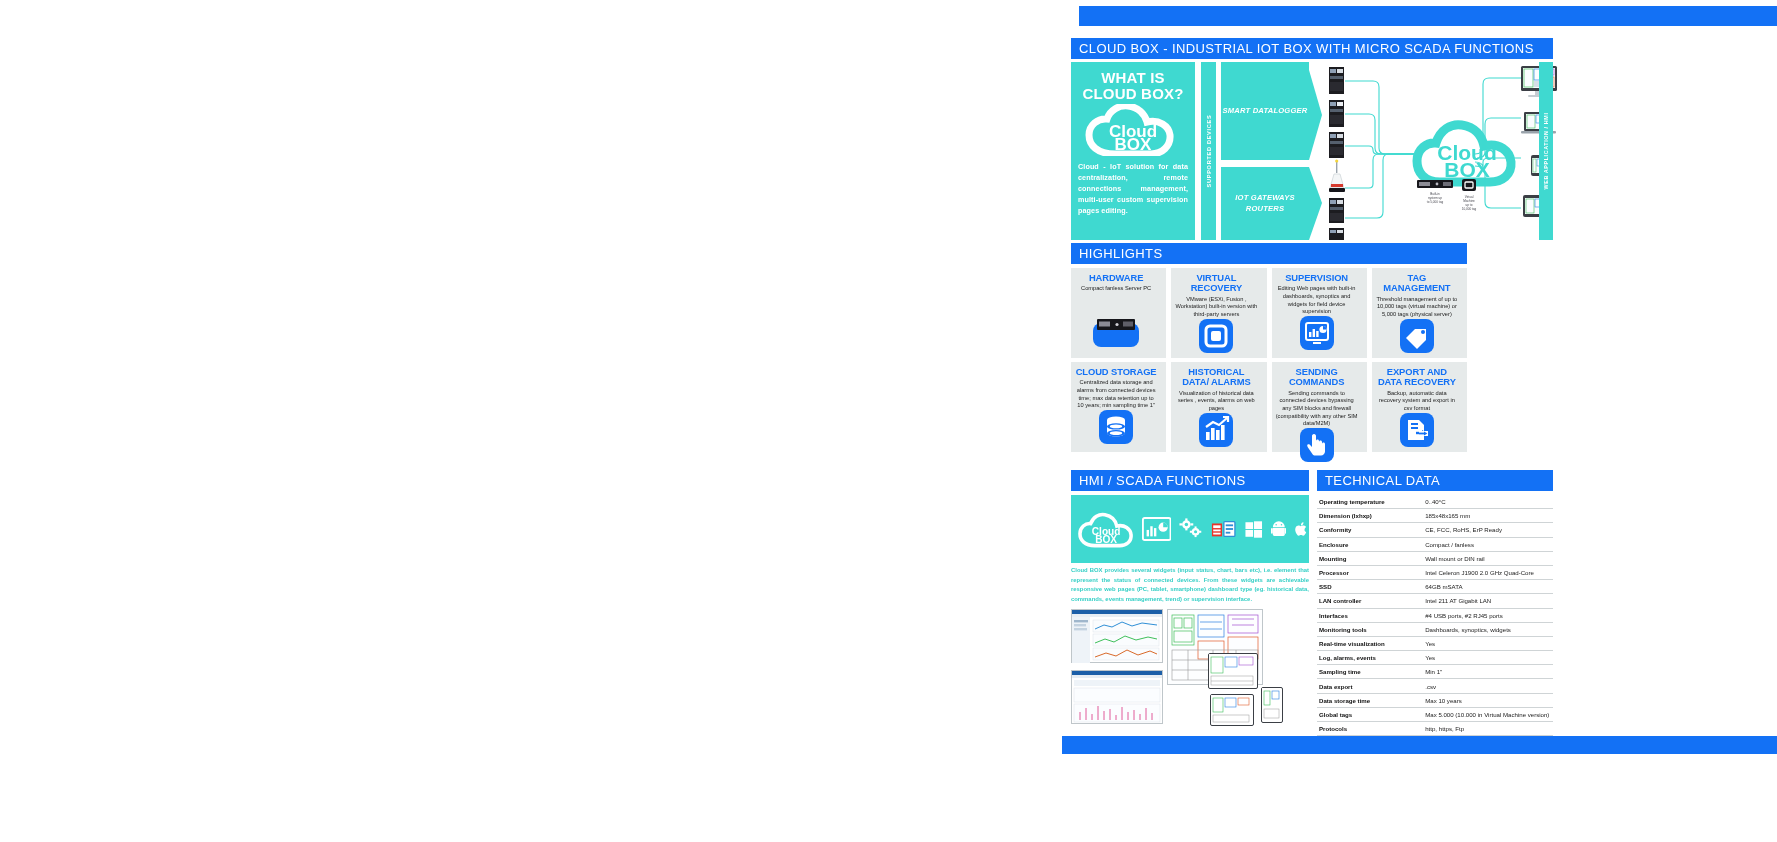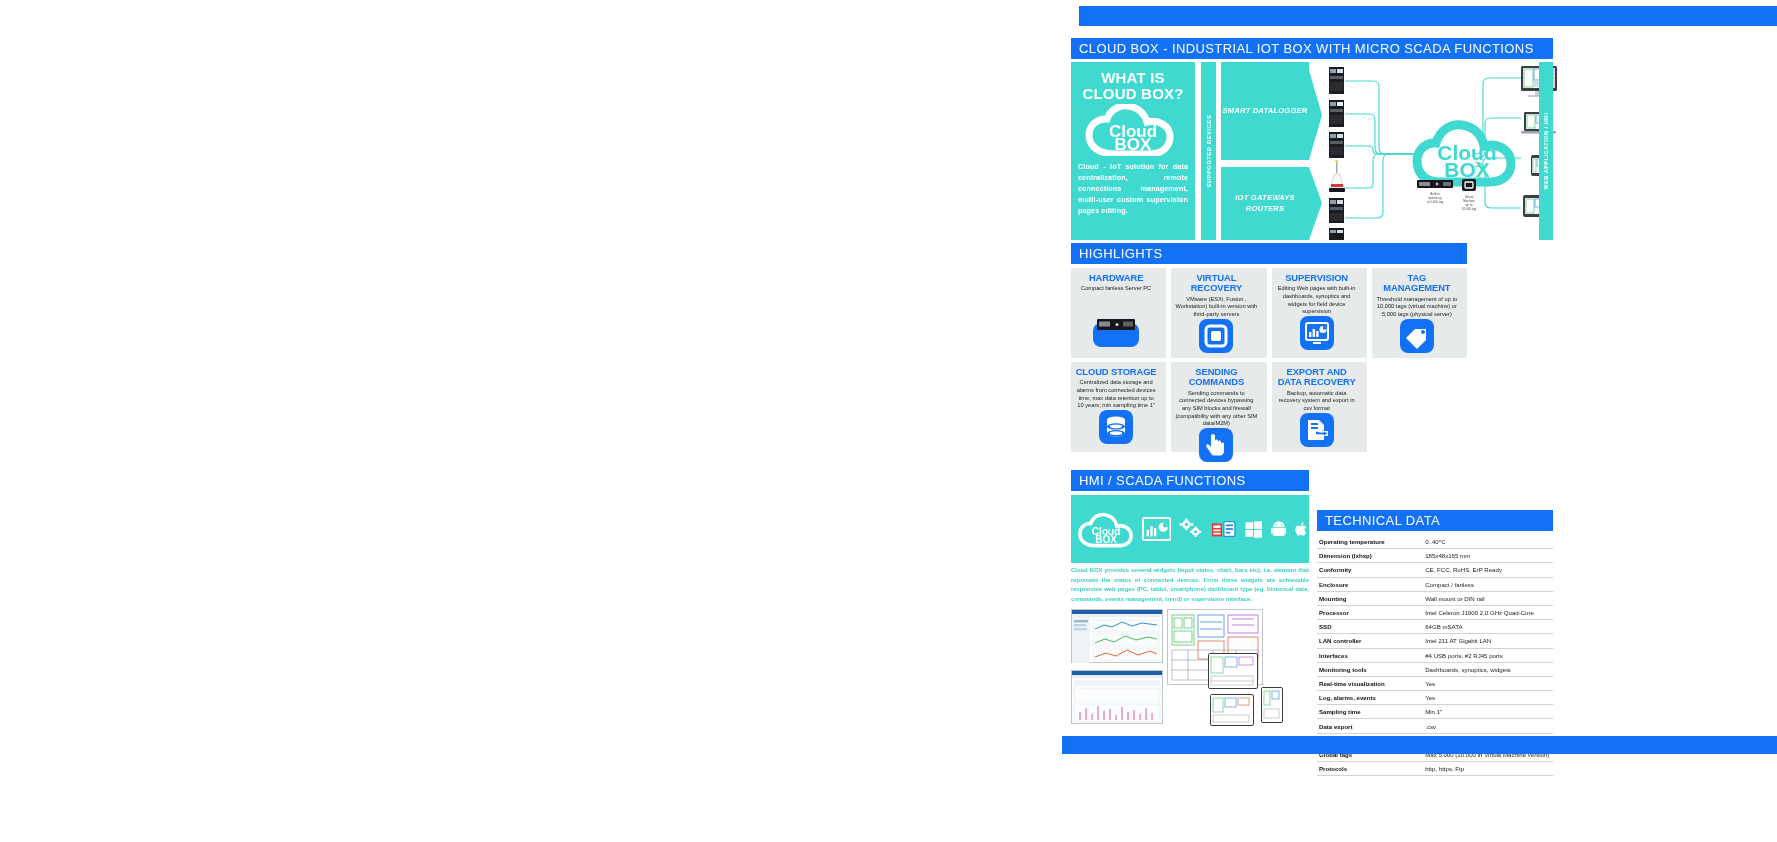--- a/index.html
+++ b/index.html
@@ -396,6 +396,21 @@
         </div>
       </div>
 
+      <div class="hl-card">
+        <h3>HISTORICAL DATA/ ALARMS</h3>
+        <p>Visualization of historical data series , events, alarms on web pages</p>
+        <div class="hl-icon">
+          <svg width="34" height="34" viewBox="0 0 34 34">
+            <rect x="0" y="0" width="34" height="34" rx="8" fill="#1371f5"></rect>
+            <rect x="7" y="19" width="3.6" height="8" fill="#fff"></rect>
+            <rect x="12" y="15" width="3.6" height="12" fill="#fff"></rect>
+            <rect x="17" y="17" width="3.6" height="10" fill="#fff"></rect>
+            <rect x="22" y="12" width="3.6" height="15" fill="#fff"></rect>
+            <path d="M7 14 L14 9 L20 12 L28 5" fill="none" stroke="#fff" stroke-width="2.2"></path>
+            <path d="M24 4 H29 V9" fill="none" stroke="#fff" stroke-width="2.2"></path>
+          </svg>
+        </div>
+      </div>
 
       <div class="hl-card">
         <h3>SENDING COMMANDS</h3>

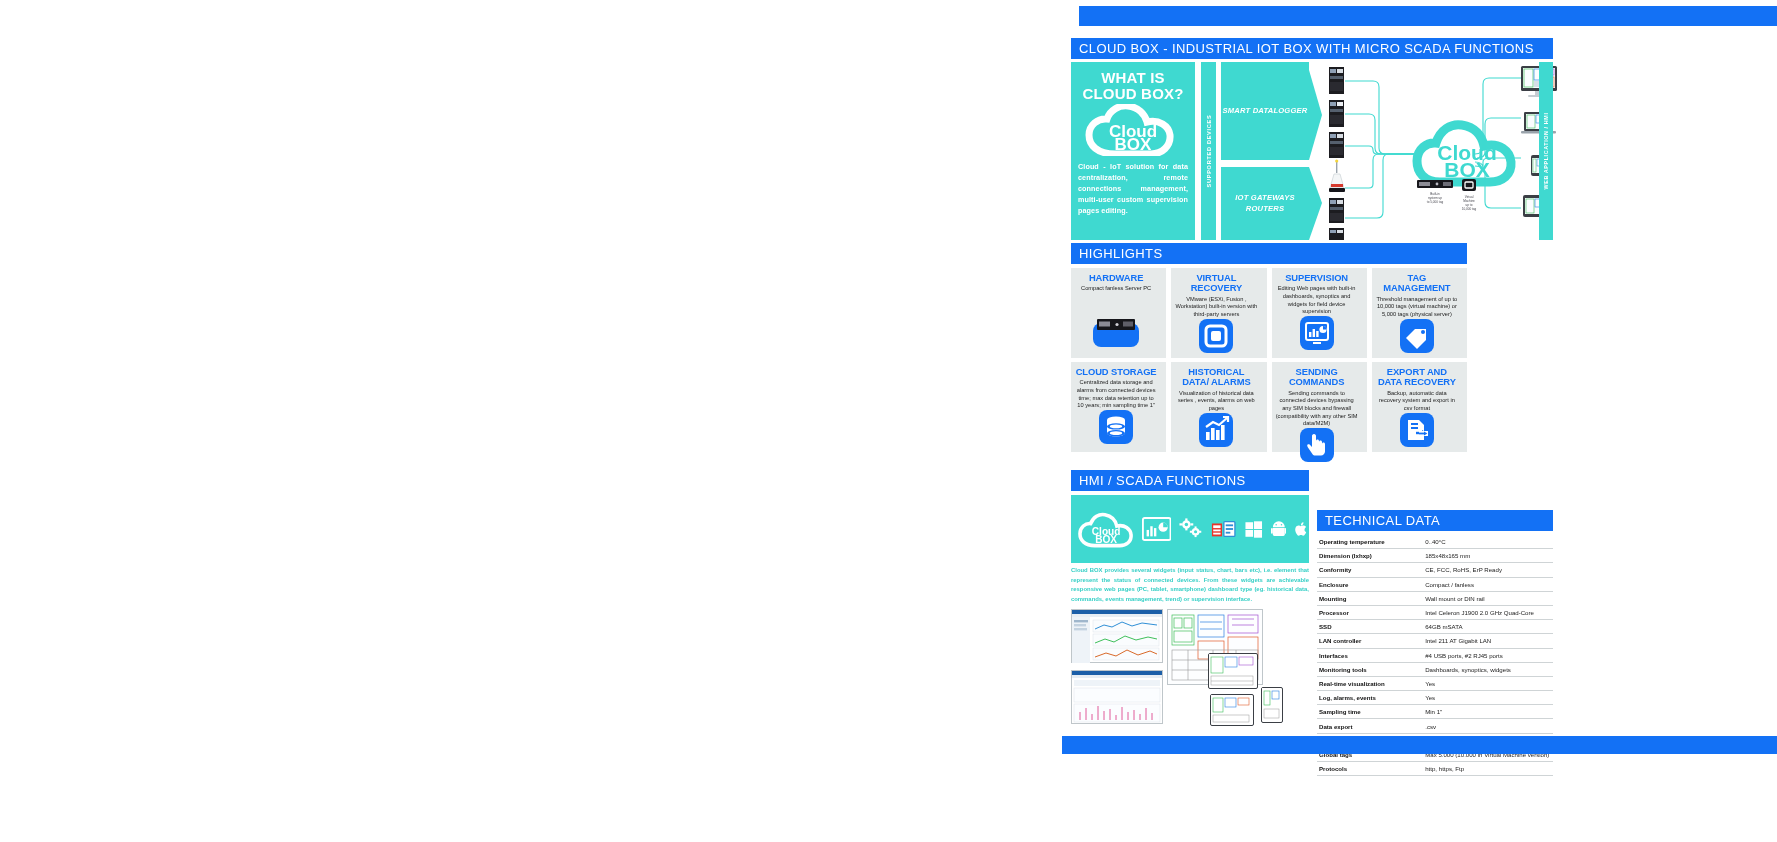--- a/index.html
+++ b/index.html
@@ -128,7 +128,7 @@
   .hmi-shots { margin-top:5px; position:relative; height:125px; }
 
   
-  .td-wrap { position:absolute; left:1317px; top:470px; width:236px;margin-top:40px; }
+  .td-wrap { position:absolute; left:1317px; top:470px; width:236px; }
   .td-table { width:100%; border-collapse:collapse; margin-top:4px; }
   .td-table tr { border-bottom:1px solid #cfd4d6; }
   .td-table td { padding:3.1px 2px; vertical-align:middle; }

